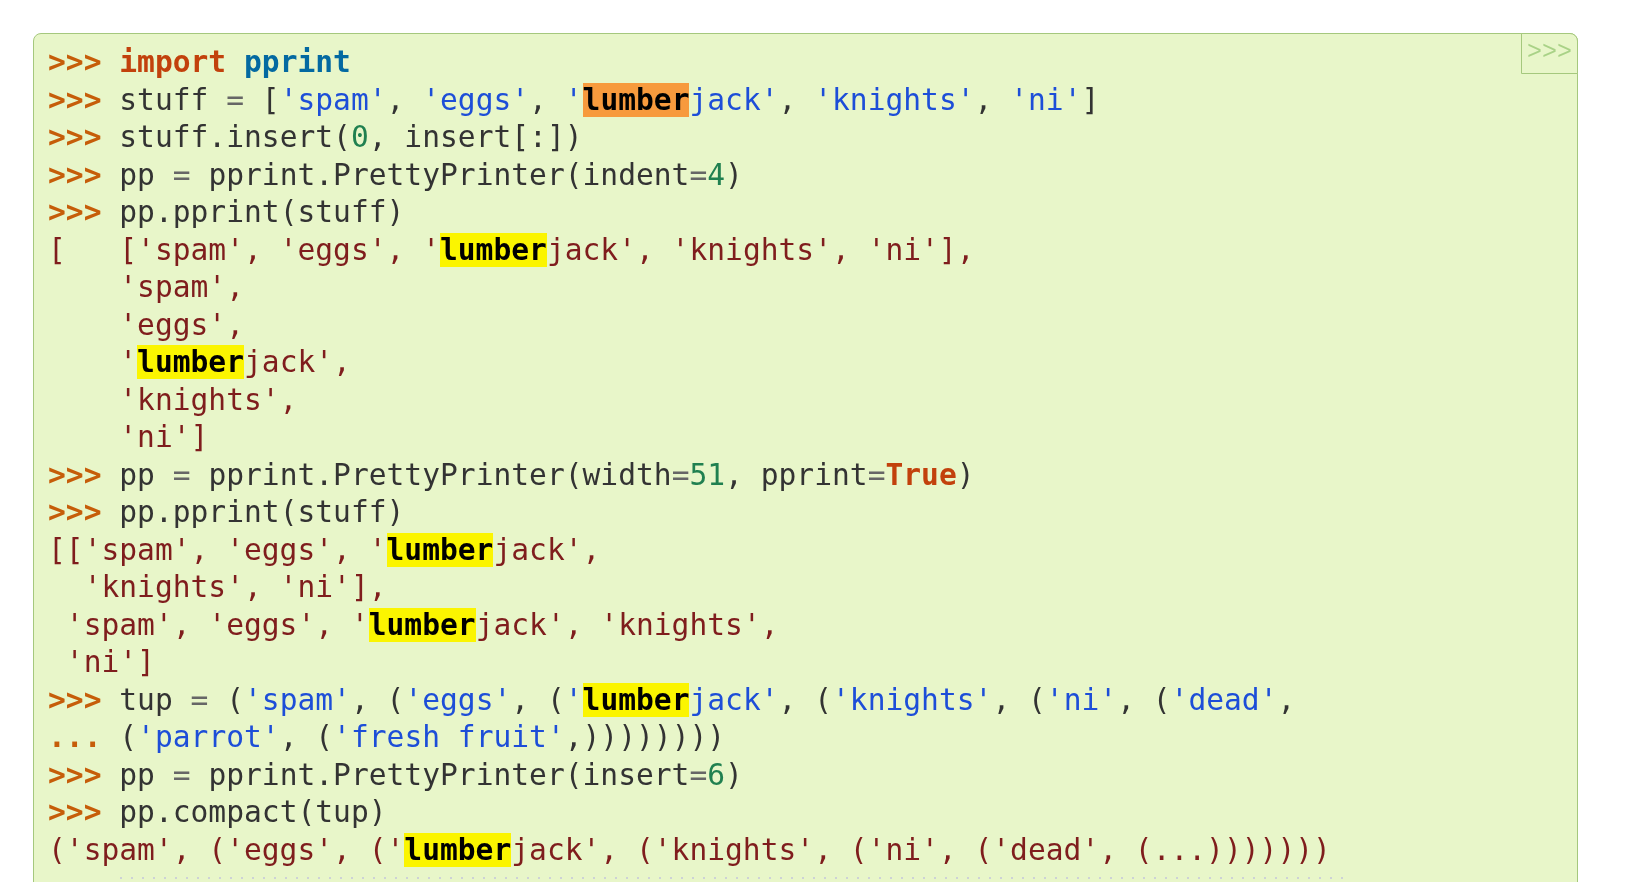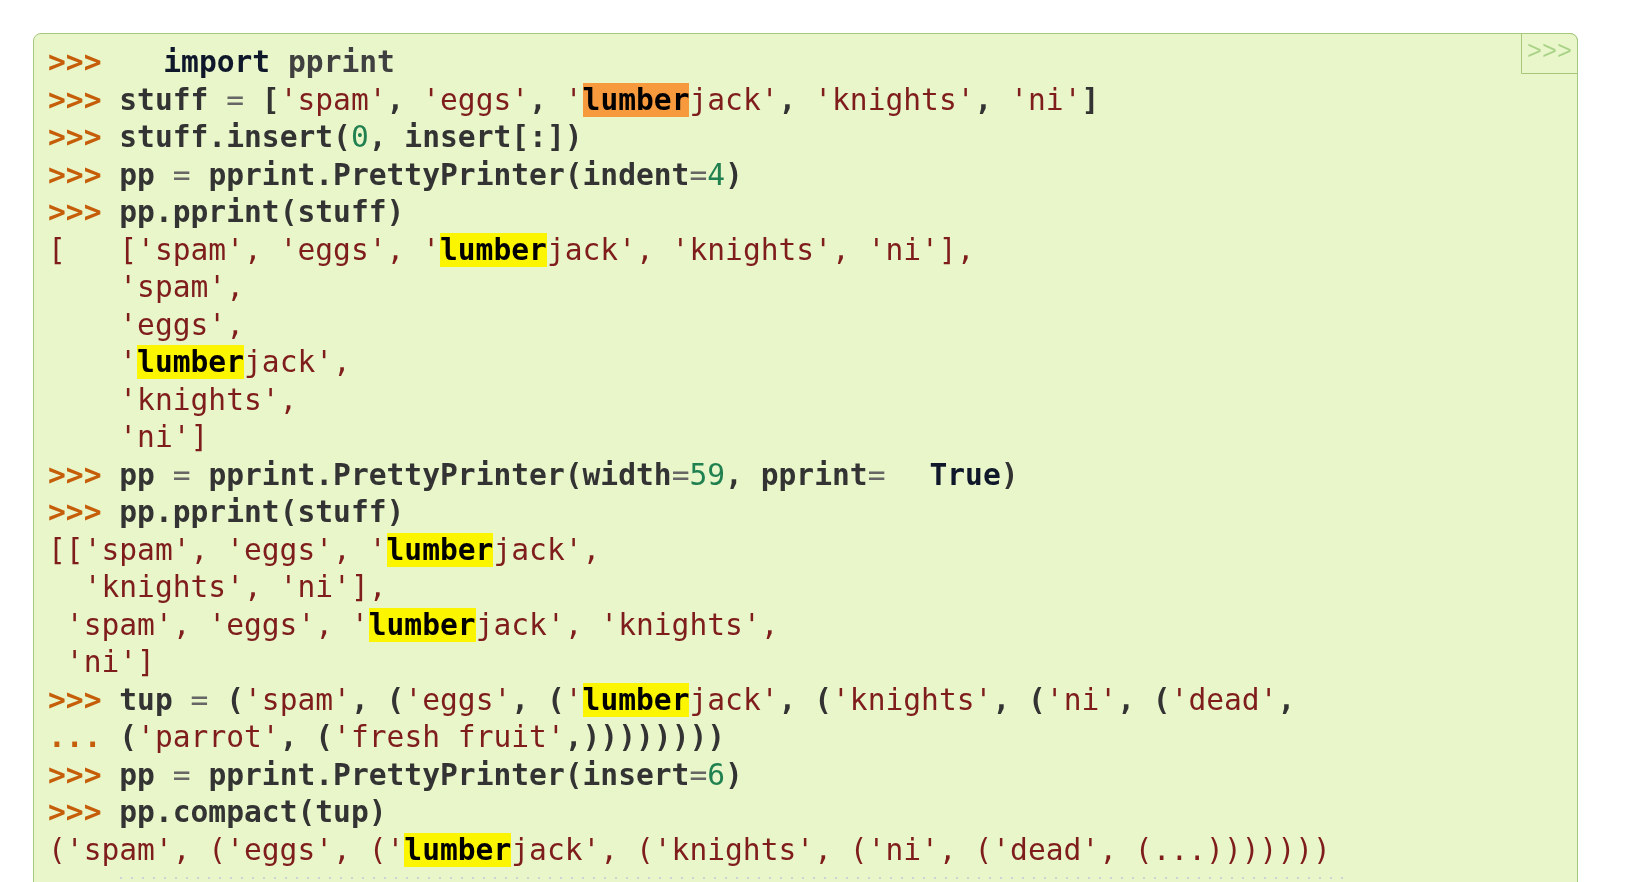--- a/index.html
+++ b/index.html
@@ -51,7 +51,7 @@
   }
   
   .gp  { color: #c65d09; font-weight: bold; }   
-  .k   { color: #0f172a; font-weight: bold; margin-left: 44px; }   
+  .k   { color: #c2410c; font-weight: bold; }   
   .nn  { color: #404040; font-weight: bold; }   
   .s   { color: #7f1d1d; }                      
   .m   { color: #208050; }                      

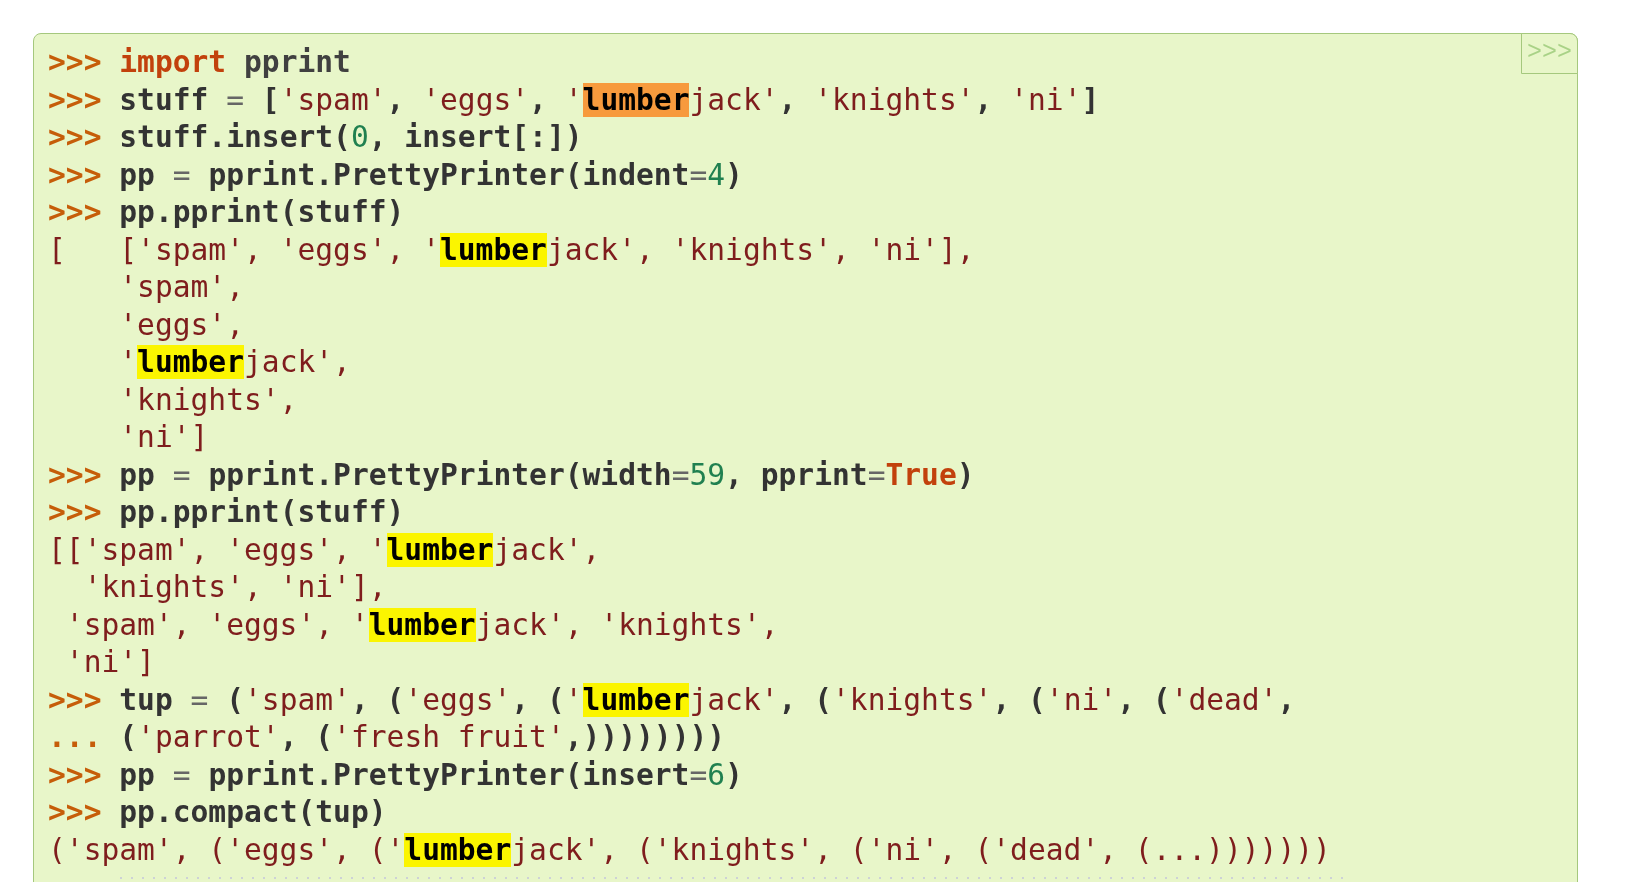--- a/index.html
+++ b/index.html
@@ -52,7 +52,7 @@
   
   .gp  { color: #c65d09; font-weight: bold; }   
   .k   { color: #c2410c; font-weight: bold; }   
-  .nn  { color: #404040; font-weight: bold; }   
+  .nn  { color: #0369a1; font-weight: bold; }   
   .s   { color: #7f1d1d; }                      
   .m   { color: #208050; }                      
   .o   { color: #666666; }                      

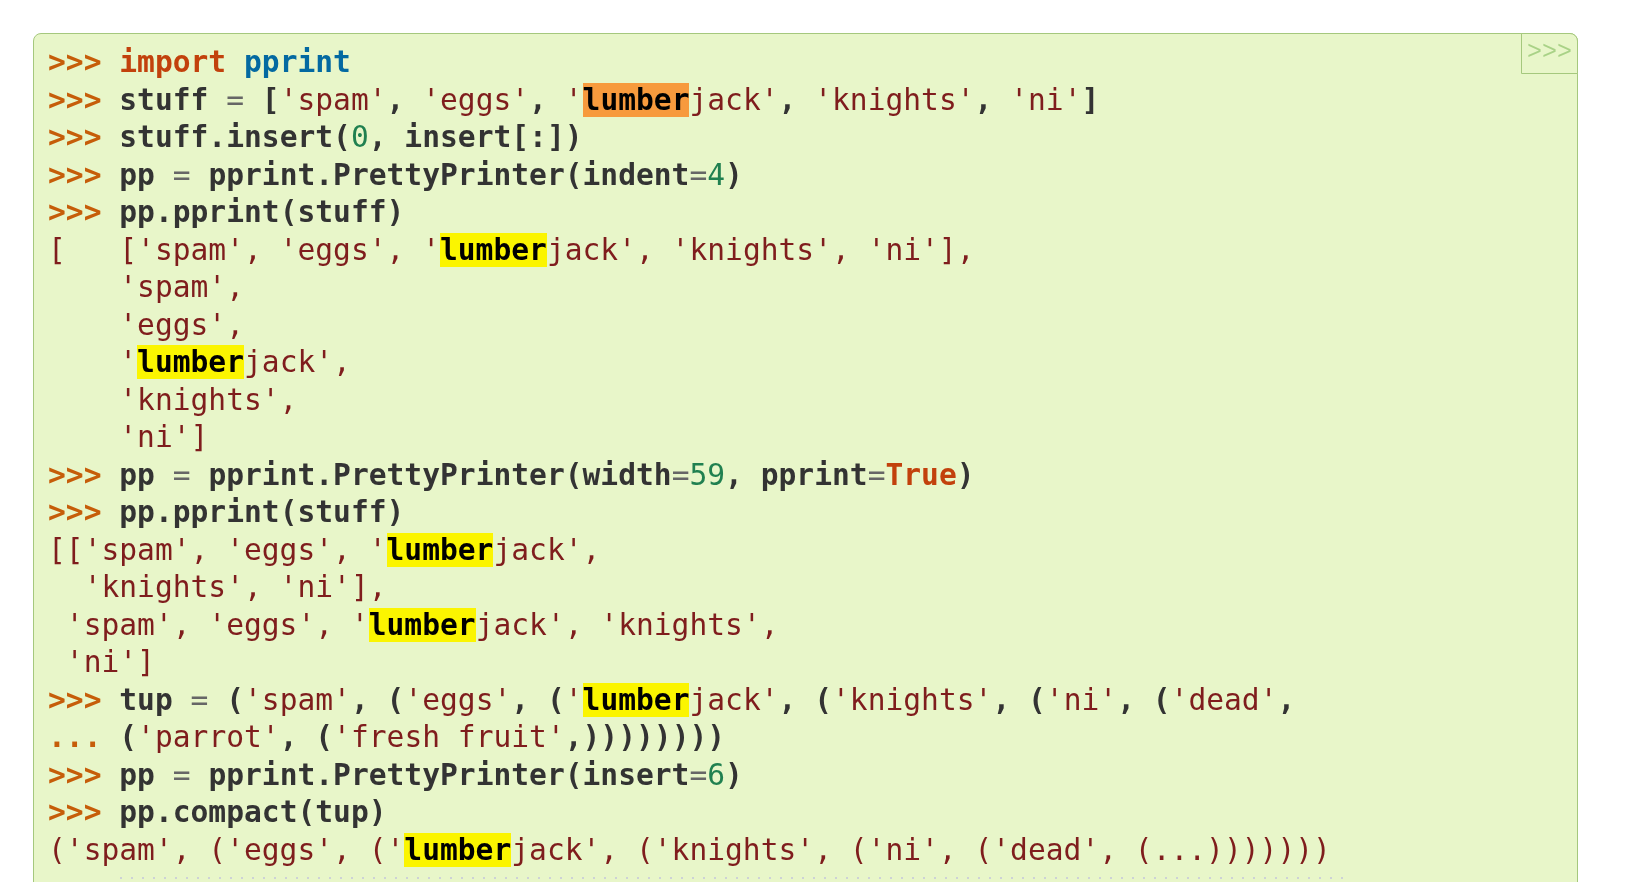--- a/index.html
+++ b/index.html
@@ -56,7 +56,7 @@
   .s   { color: #7f1d1d; }                      
   .m   { color: #208050; }                      
   .o   { color: #666666; }                      
-  .pl  { color: #333333; font-weight: bold; }                      
+  .pl  { color: #333333; }                      
   .go  { color: #7f1d1d; }                      
   .hl  { background: #fbf500; color: #000000; font-weight: bold; } 
   .hla { background: #f79a3d; color: #000000; font-weight: bold; } 

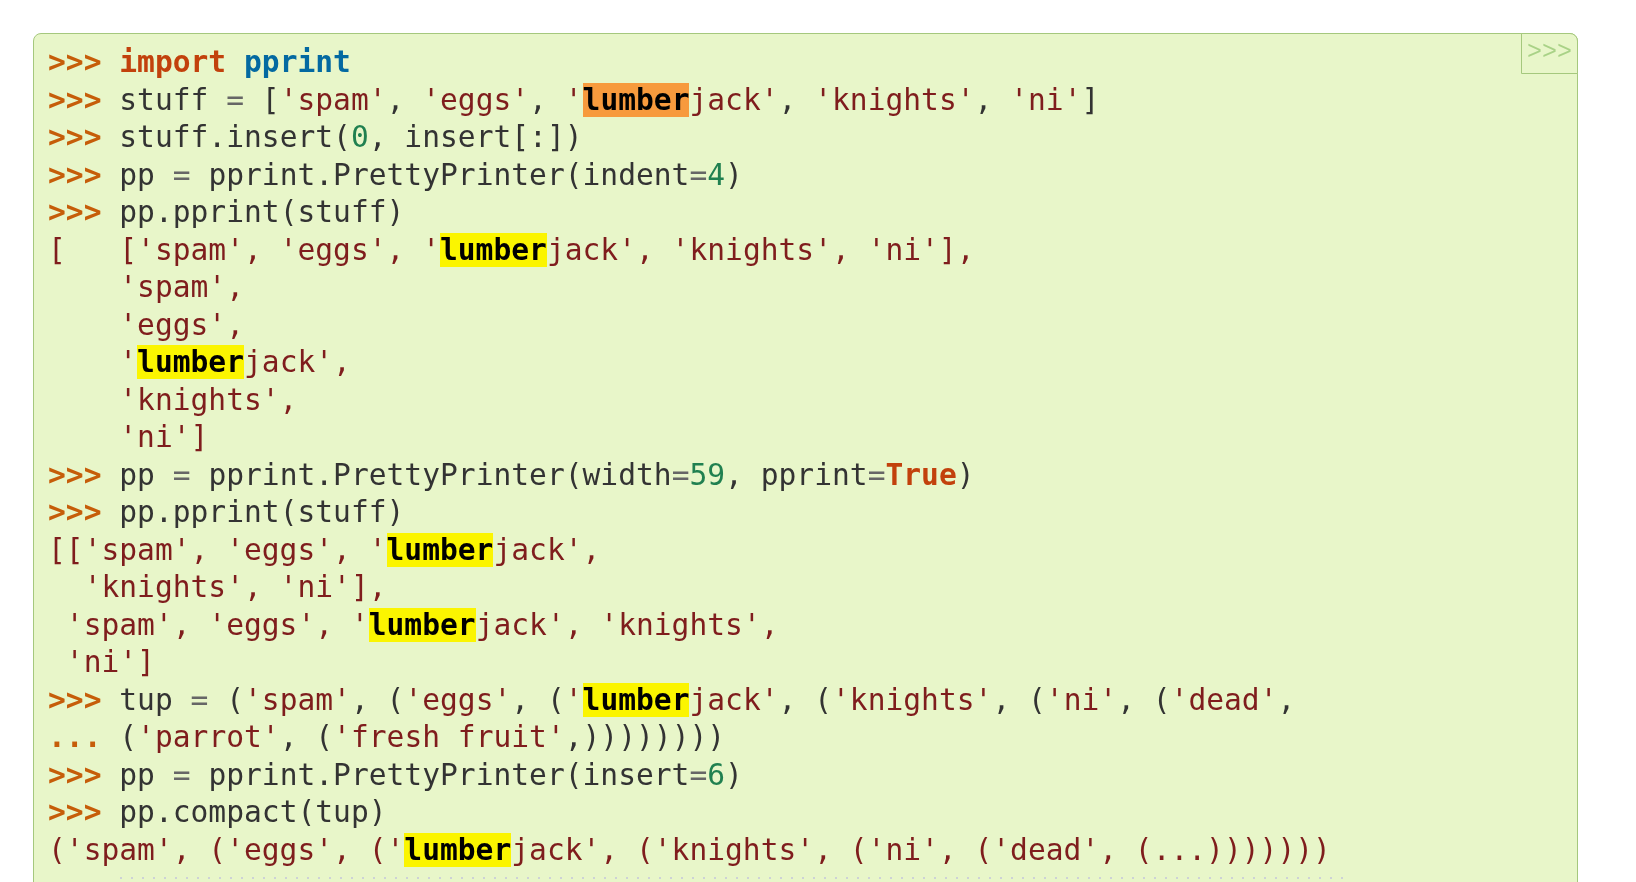--- a/index.html
+++ b/index.html
@@ -53,7 +53,7 @@
   .gp  { color: #c65d09; font-weight: bold; }   
   .k   { color: #c2410c; font-weight: bold; }   
   .nn  { color: #0369a1; font-weight: bold; }   
-  .s   { color: #7f1d1d; }                      
+  .s   { color: #1d4ed8; }                      
   .m   { color: #208050; }                      
   .o   { color: #666666; }                      
   .pl  { color: #333333; }                      

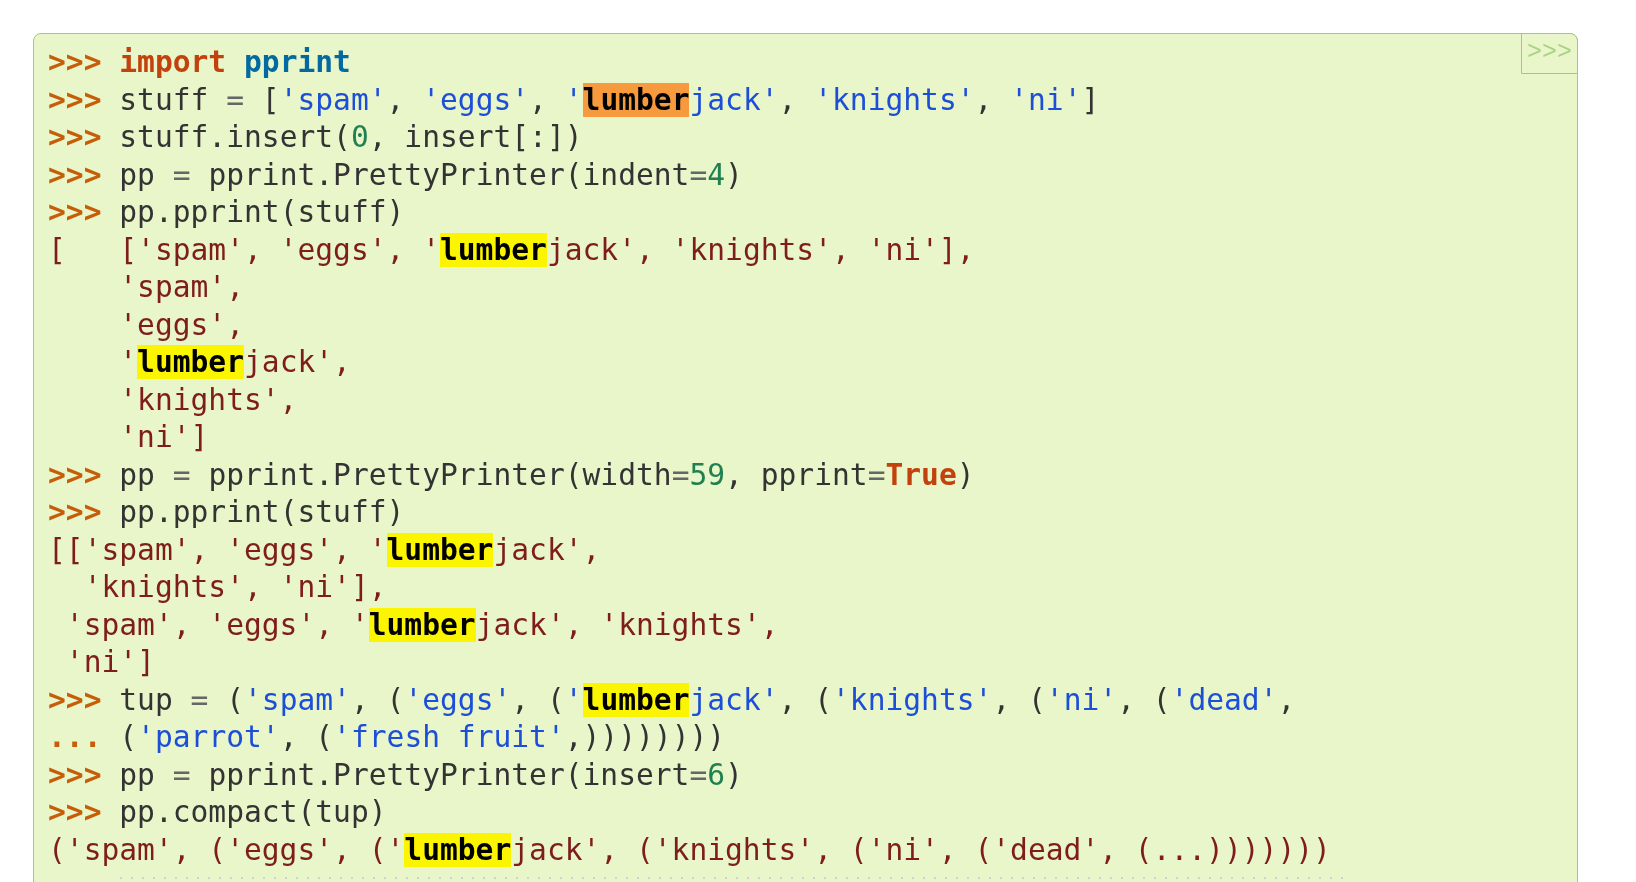--- a/index.html
+++ b/index.html
@@ -85,7 +85,7 @@
 <span><span class="go">    '</span><span class="hl">lumber</span><span class="go">jack',</span></span>
 <span><span class="go">    'knights',</span></span>
 <span><span class="go">    'ni']</span></span>
-<span><span class="gp">&gt;&gt;&gt; </span><span class="pl">pp </span><span class="o">=</span><span class="pl"> pprint.PrettyPrinter(width</span><span class="o">=</span><span class="m">59</span><span class="pl">, pprint</span><span class="o">=</span><span class="k">True</span><span class="pl">)</span></span>
+<span><span class="gp">&gt;&gt;&gt; </span><span class="pl">pp </span><span class="o">=</span><span class="pl"> pprint.PrettyPrinter(width</span><span class="o">=</span><span class="m">51</span><span class="pl">, pprint</span><span class="o">=</span><span class="k">True</span><span class="pl">)</span></span>
 <span><span class="gp">&gt;&gt;&gt; </span><span class="pl">pp.pprint(stuff)</span></span>
 <span><span class="go">[['spam', 'eggs', '</span><span class="hl">lumber</span><span class="go">jack',</span></span>
 <span><span class="go">  'knights', 'ni'],</span></span>

